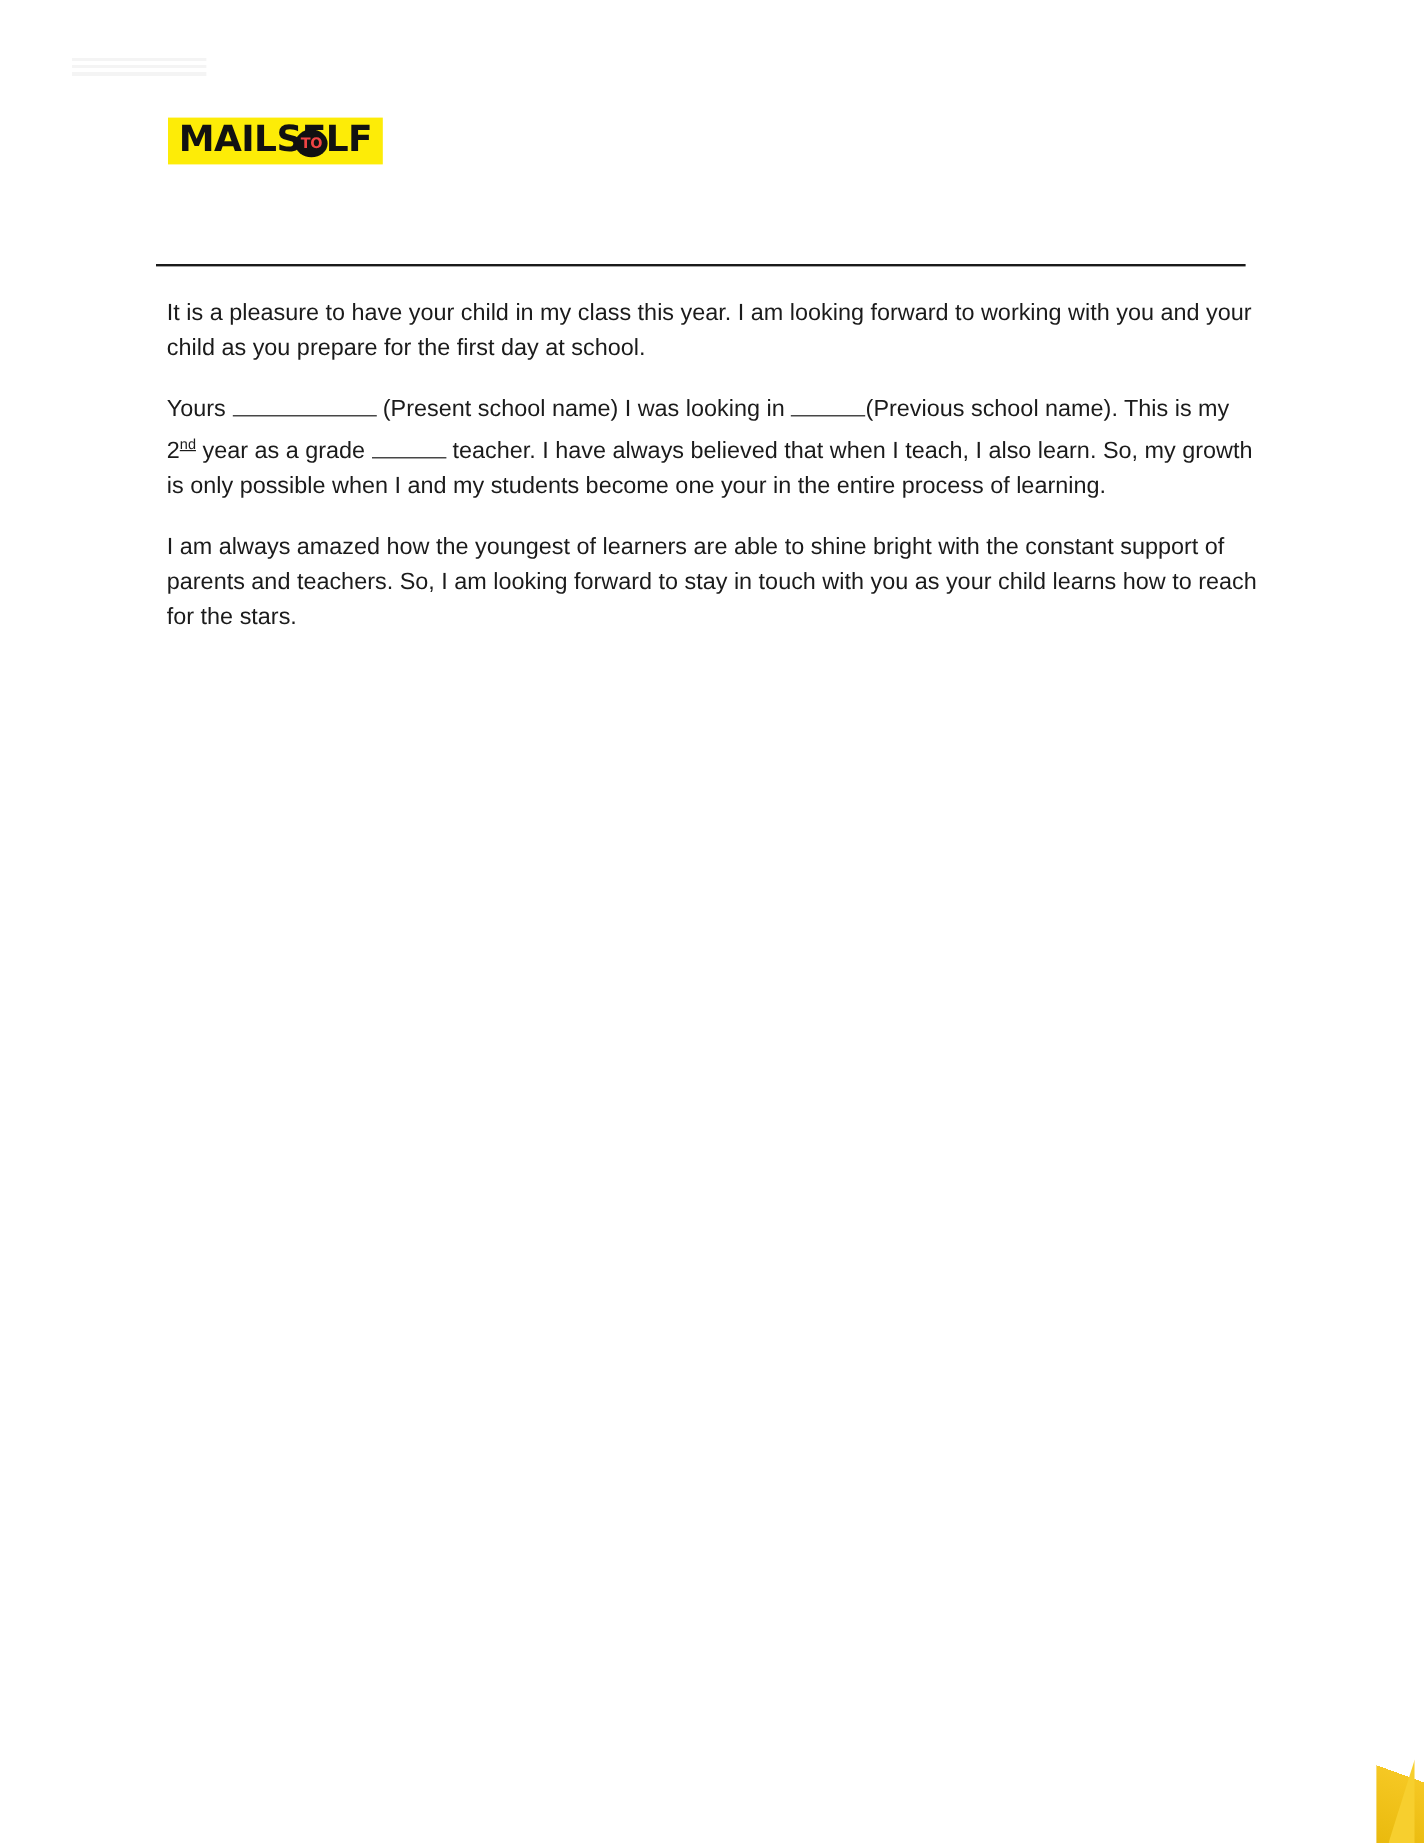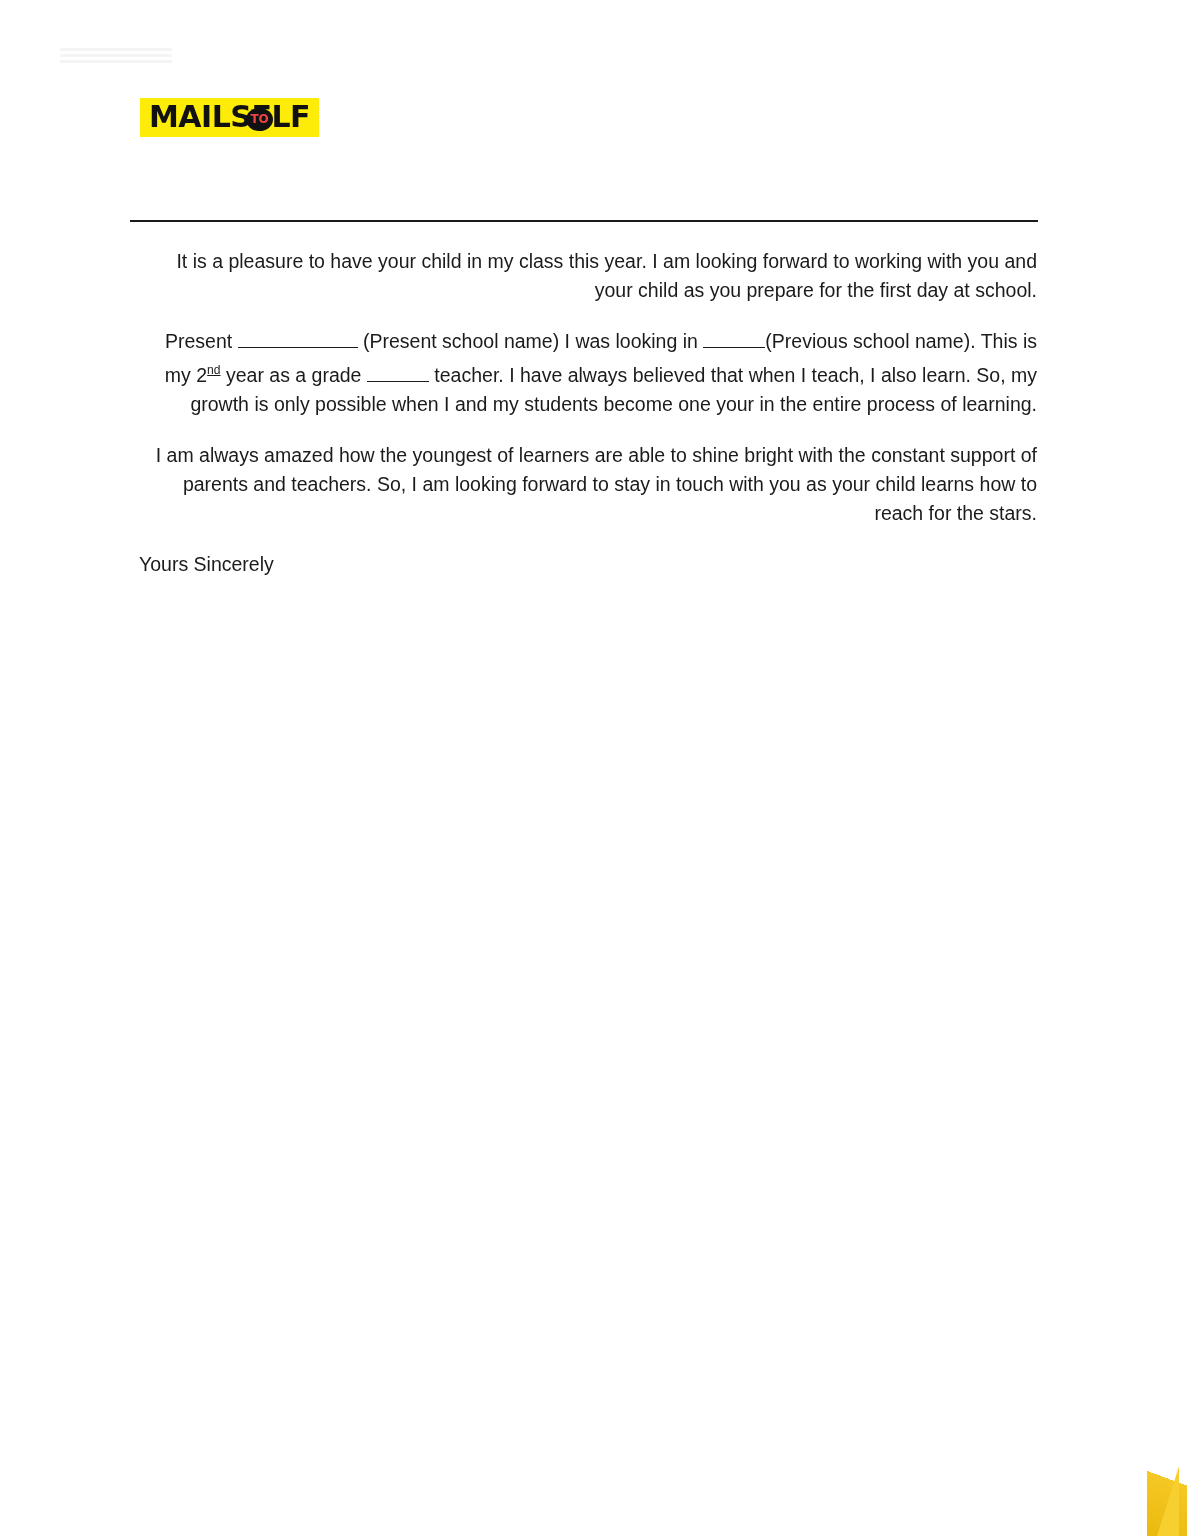--- a/index.html
+++ b/index.html
@@ -149,8 +149,7 @@
     margin-left: 6px;
   }
   p.para {
-    margin: 0 12px 22px 0;
-    text-align: right;
+    margin: 0 0 22px 0;
   }
   sup {
     font-size: 0.62em;

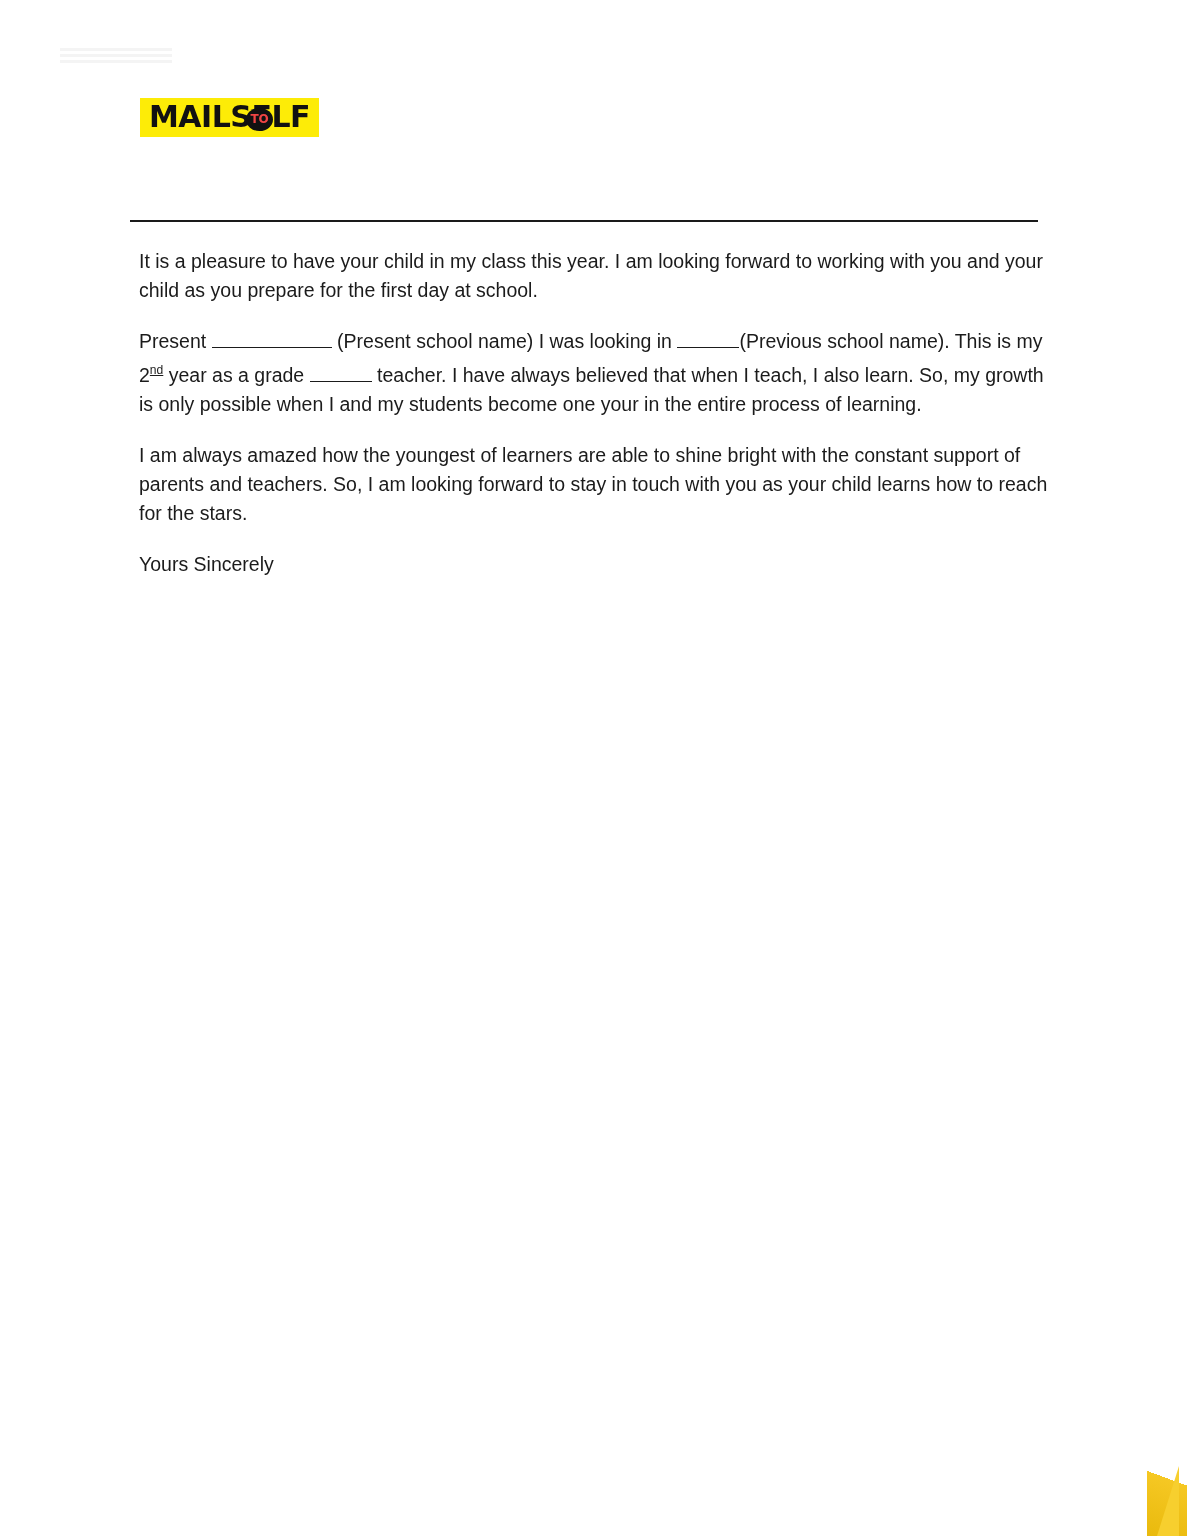--- a/index.html
+++ b/index.html
@@ -184,7 +184,7 @@
     <p class="para">It is a pleasure to have your child in my class this year. I am looking forward to working with you and your child as you prepare for the first day at school.</p>
 
     <p class="para">
-      <span>Present</span>
+      <span>Yours</span>
       <span class="blank b-present"></span>
       <span>(Present school name) I was looking in</span>
       <span class="blank b-prev"></span><span>(Previous school name). This is my 2</span><sup>nd</sup>

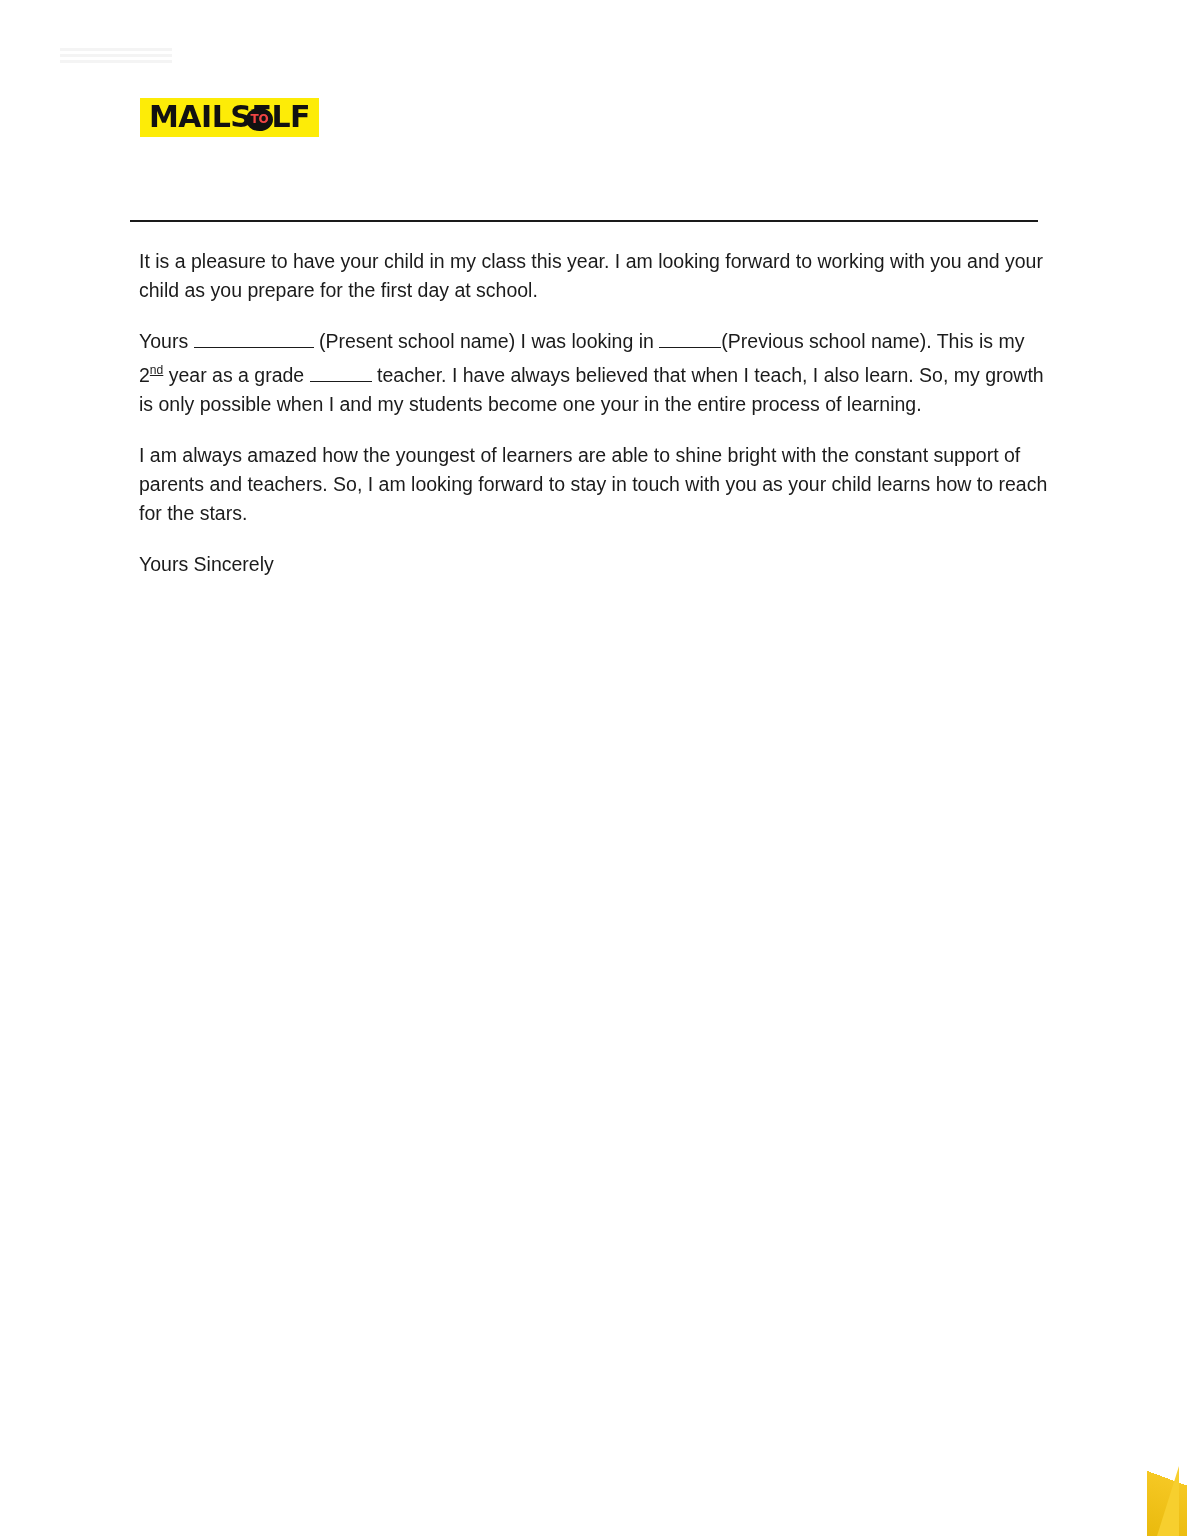--- a/index.html
+++ b/index.html
@@ -195,7 +195,6 @@
 
     <p class="para">I am always amazed how the youngest of learners are able to shine bright with the constant support of parents and teachers. So, I am looking forward to stay in touch with you as your child learns how to reach for the stars.</p>
 
-    <p class="signoff">Yours Sincerely</p>
   </div>
 
   <div class="corner-fold"></div>

